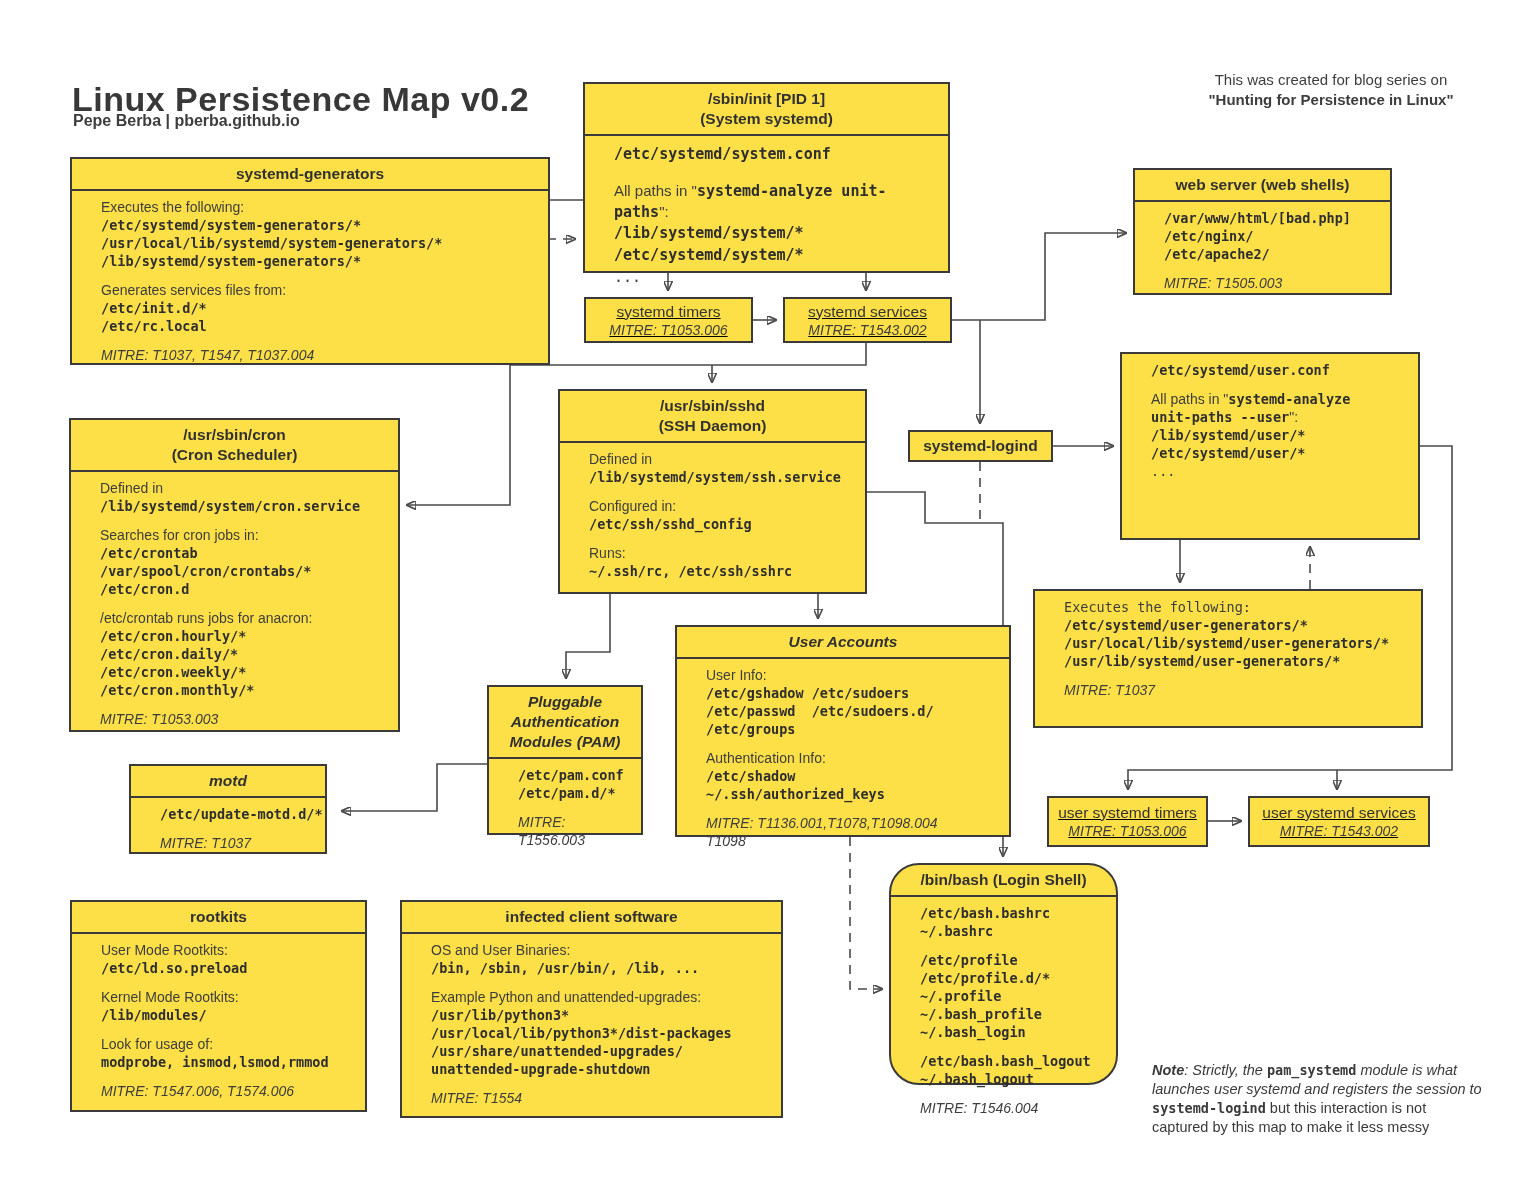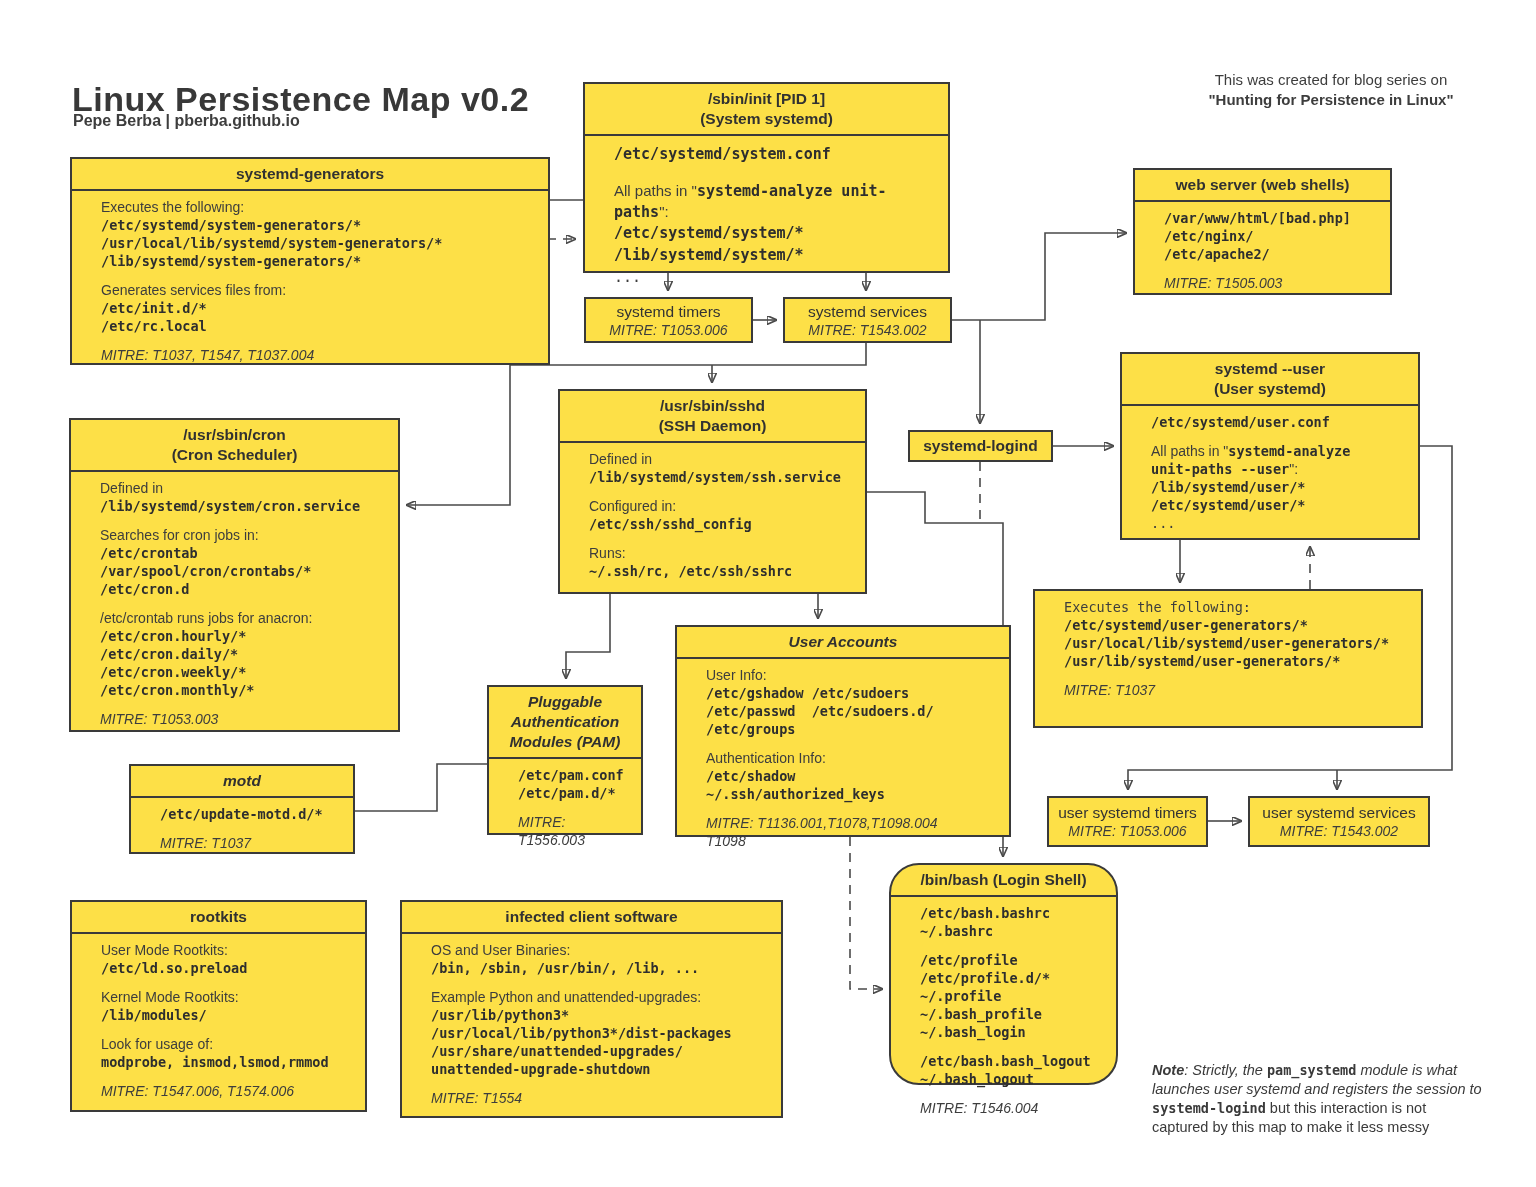--- a/index.html
+++ b/index.html
@@ -110,8 +110,8 @@
           <div class="ln-path">/etc/systemd/system.conf</div>
           <div class="ln-blank"></div>
           <div class="ln-mixed"><span class="sg-label">All paths in "</span><span class="sg-path">systemd-analyze unit-paths</span><span class="sg-label">":</span></div>
+          <div class="ln-path">/lib/systemd/system/*</div>
           <div class="ln-path">/etc/systemd/system/*</div>
-          <div class="ln-path">/lib/systemd/system/*</div>
           <div class="ln-monolabel">...</div>
         </div>
       </div>

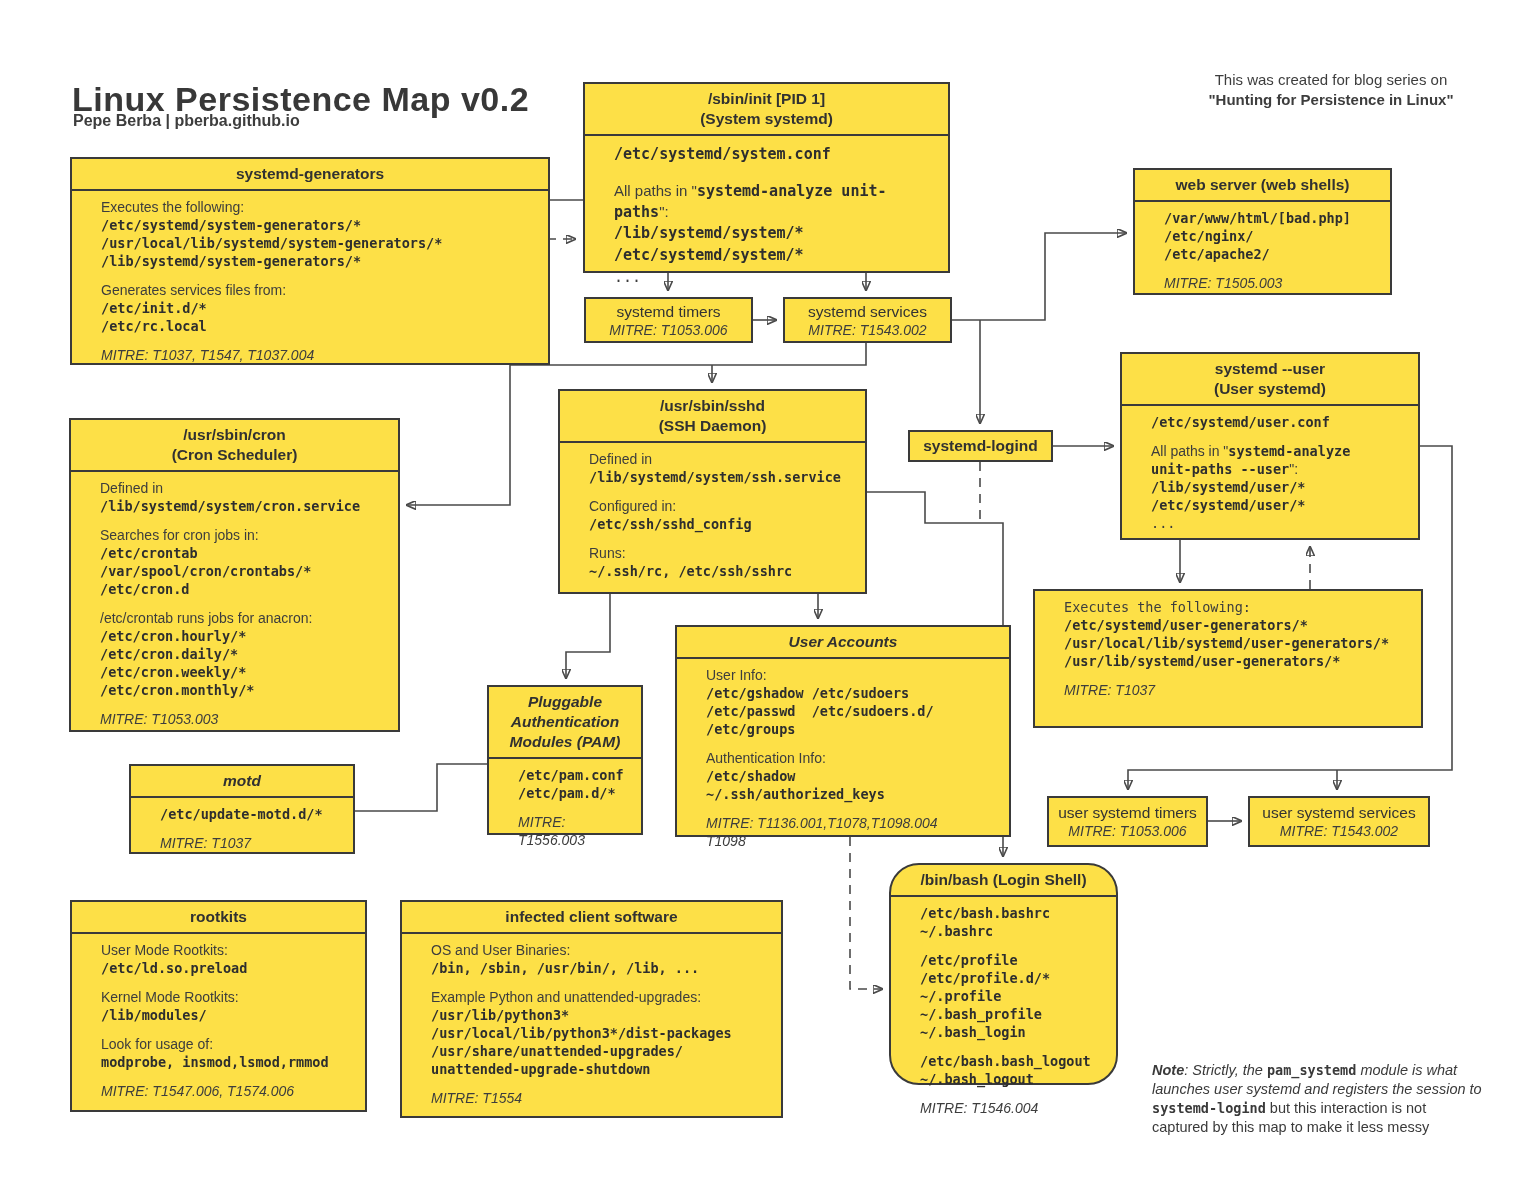--- a/index.html
+++ b/index.html
@@ -27,7 +27,7 @@
   .roomy .ln-label,.roomy .sg-label{font-size:15px;line-height:21px;}
   .roomy .sg-path{font-size:15px;}
   .roomy .ln-blank{height:15px;}
-  .box.small{justify-content:center;text-align:center;}
+  .box.small{justify-content:center;text-align:center;text-decoration:underline;}
   .small .sb-name{font-size:15.5px;color:#333;line-height:19px;}
   .small .sb-mitre{font-style:italic;font-size:14px;color:#3d3d3d;line-height:18px;}
   .box.plain{align-items:center;justify-content:center;}

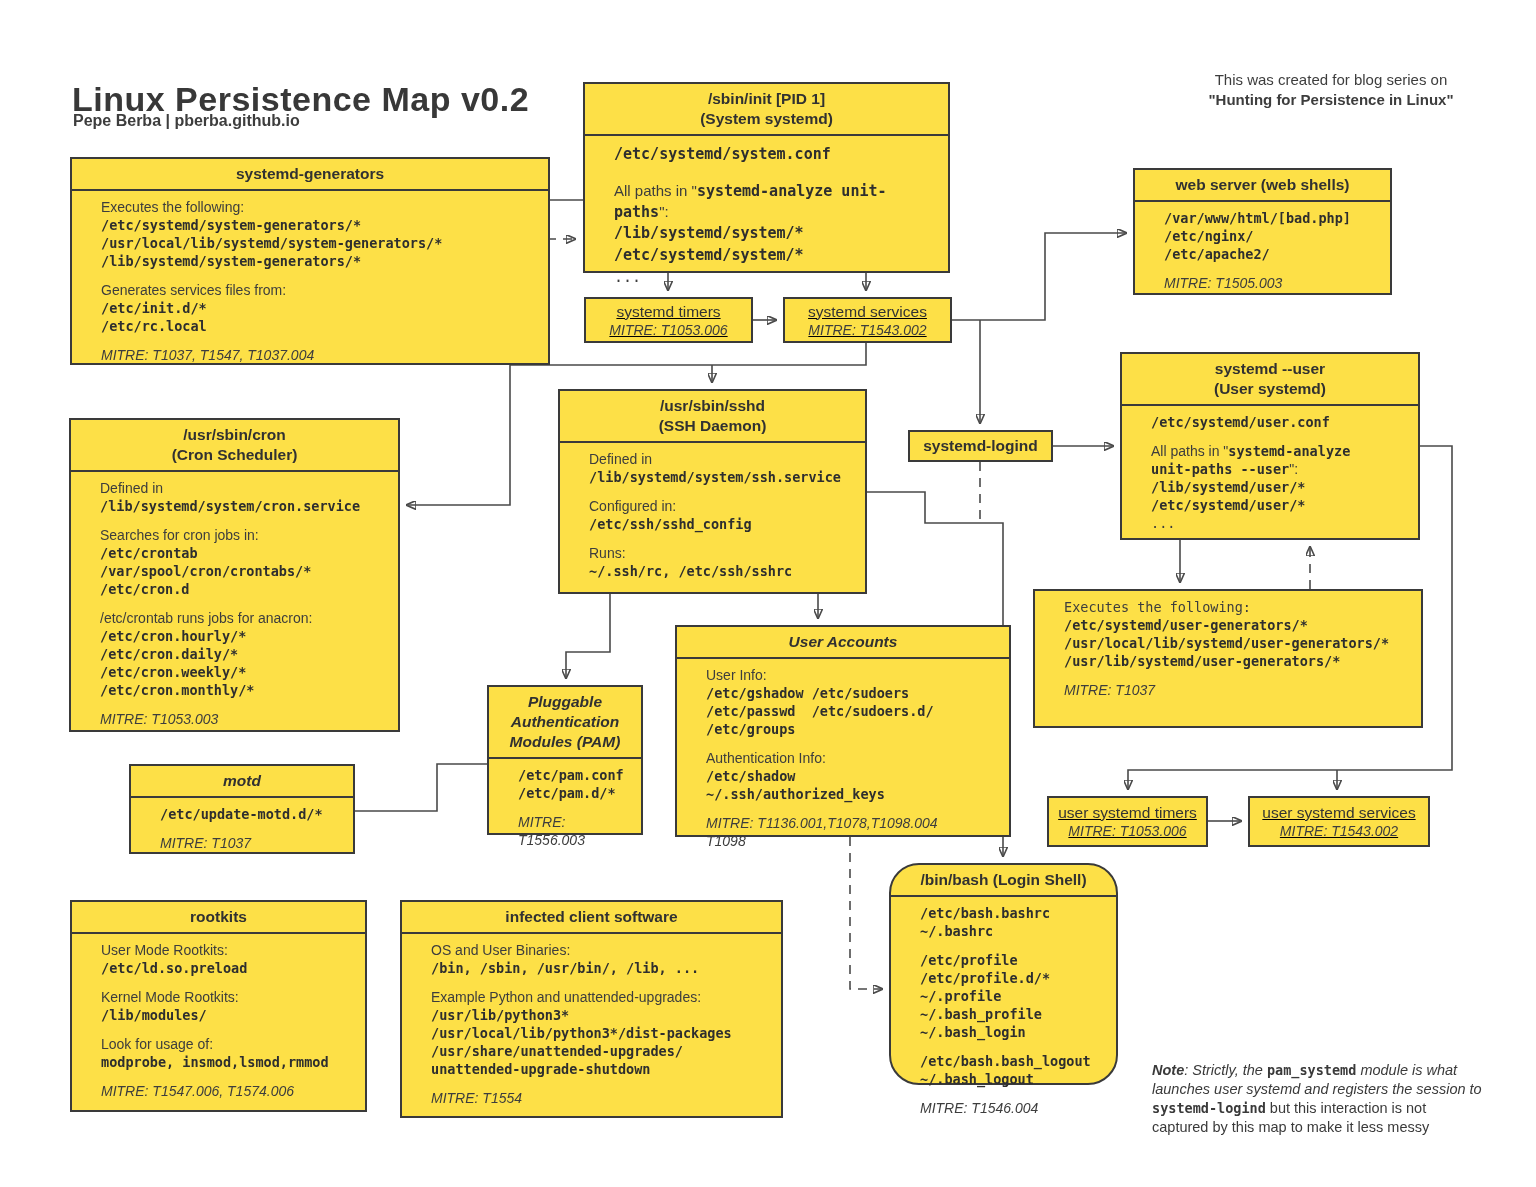--- a/index.html
+++ b/index.html
@@ -136,10 +136,6 @@
         <div class="sb-mitre">MITRE: T1543.002</div>
       </div>
       <div class="box" style="left: 1120px; top: 352px; width: 300px; height: 188px;">
-        <div class="box-header">
-          <div class="hl">systemd --user</div>
-          <div class="hl">(User systemd)</div>
-        </div>
         <div class="box-body">
           <div class="ln-path">/etc/systemd/user.conf</div>
           <div class="ln-blank"></div>

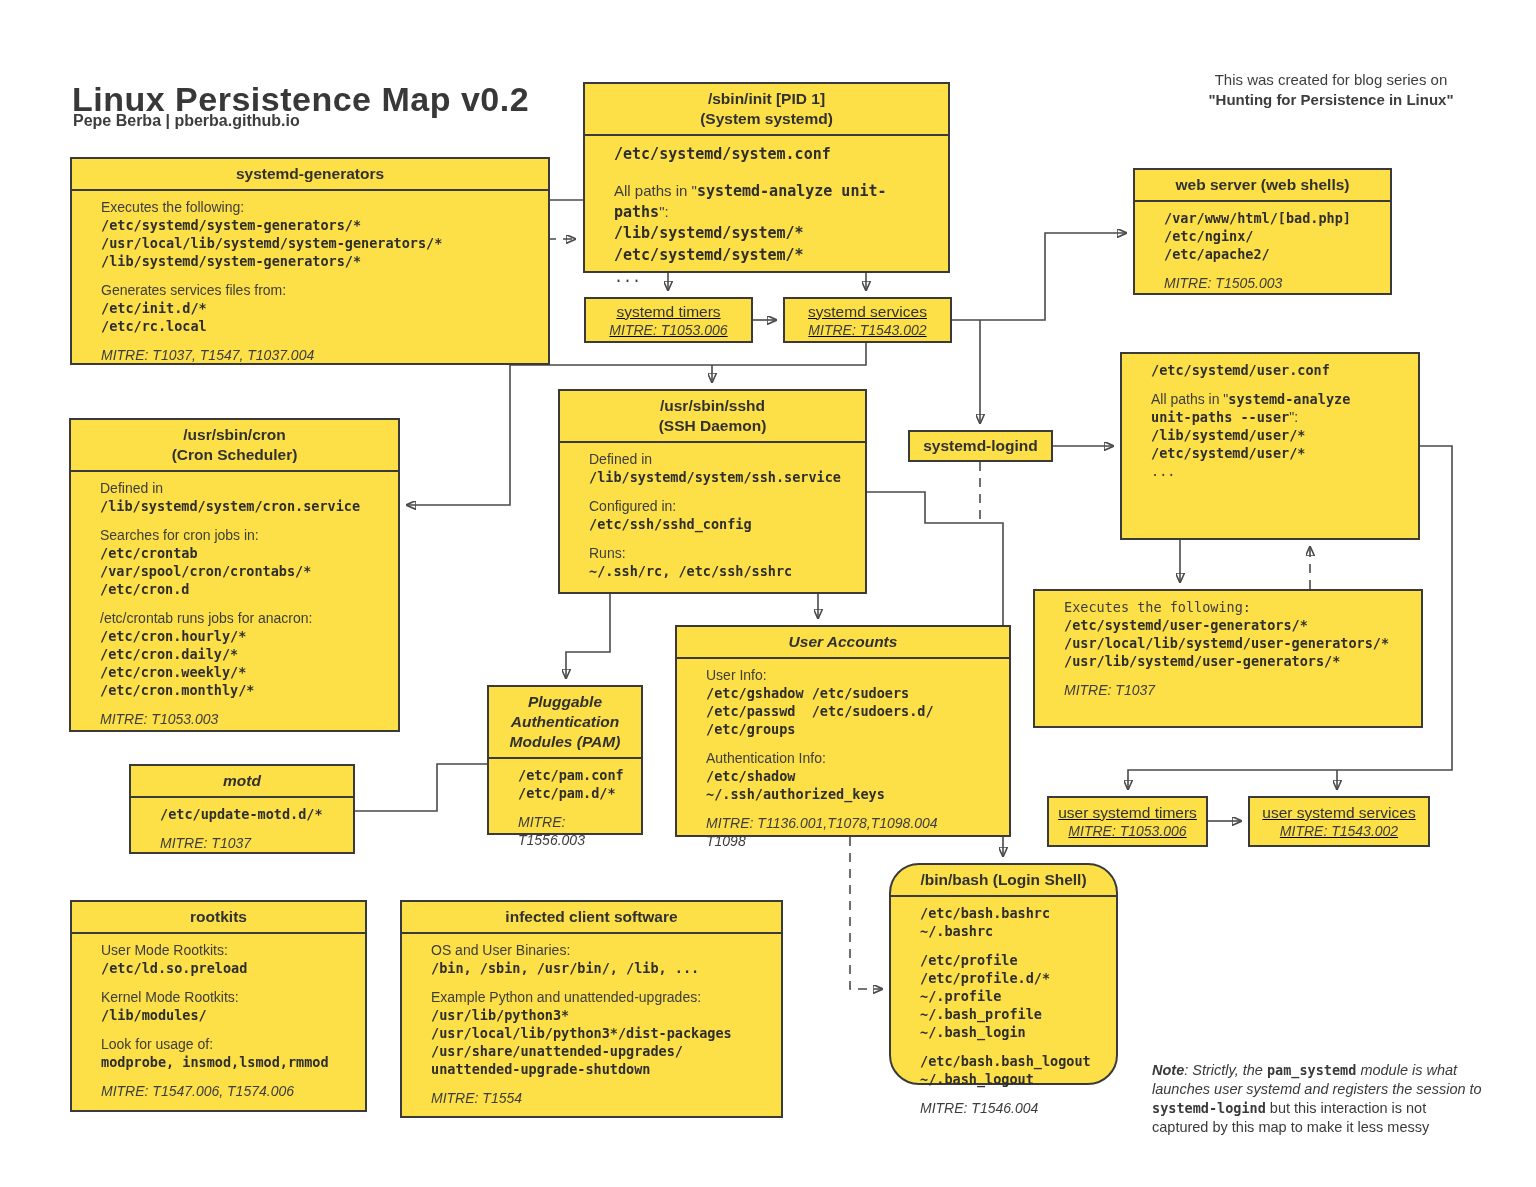--- a/index.html
+++ b/index.html
@@ -228,7 +228,7 @@
           <div class="ln-mitre">MITRE: T1556.003</div>
         </div>
       </div>
-      <div class="box" style="left: 129px; top: 764px; width: 226px; height: 90px;">
+      <div class="box" style="left: 129px; top: 764px; width: 198px; height: 90px;">
         <div class="box-header italic">
           <div class="hl">motd</div>
         </div>

